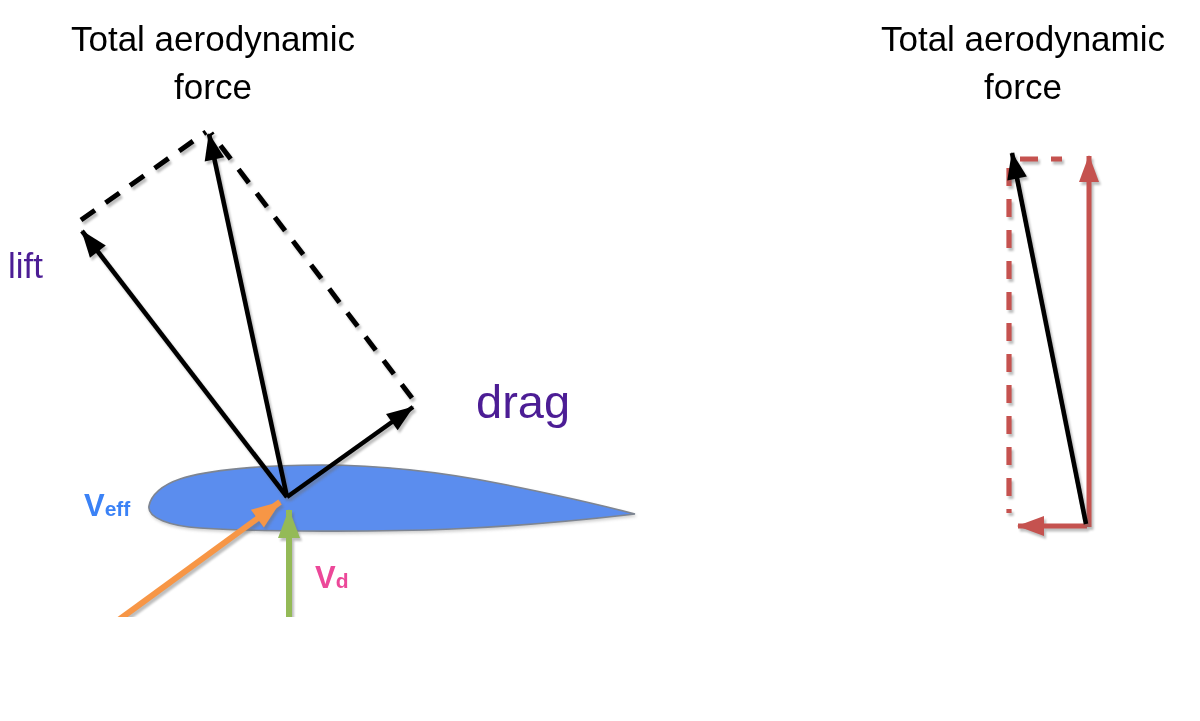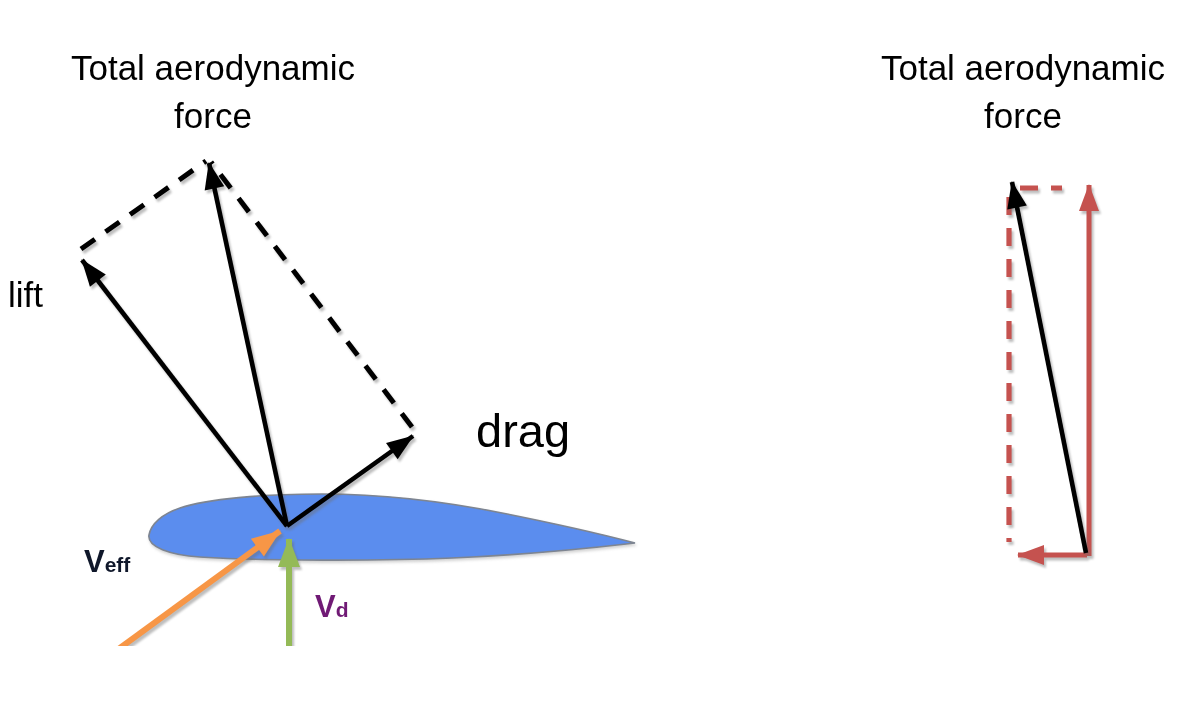--- a/index.html
+++ b/index.html
@@ -9,7 +9,6 @@
     background:#ffffff;
     font-family:"Liberation Sans", sans-serif;
     overflow:hidden;
-    margin-top:29px;
   }
   .stage svg{position:absolute;left:0;top:0;}
   .lbl{position:absolute;color:#000000;line-height:1;white-space:nowrap;}

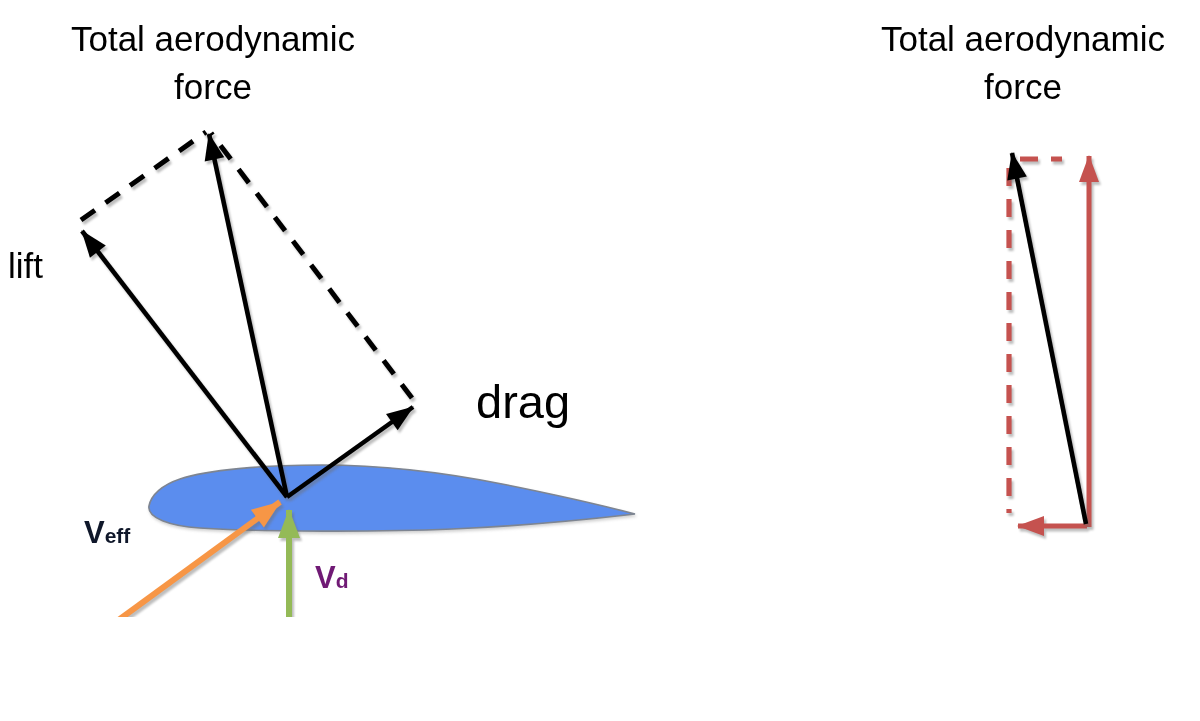--- a/index.html
+++ b/index.html
@@ -11,7 +11,7 @@
     overflow:hidden;
   }
   .stage svg{position:absolute;left:0;top:0;}
-  .lbl{position:absolute;color:#000000;line-height:1;white-space:nowrap;}
+  .lbl{position:absolute;color:#4c1d95;line-height:1;white-space:nowrap;}
   .title{
     position:absolute;text-align:center;color:#000;
     font-size:35px;line-height:48px;white-space:pre-line;

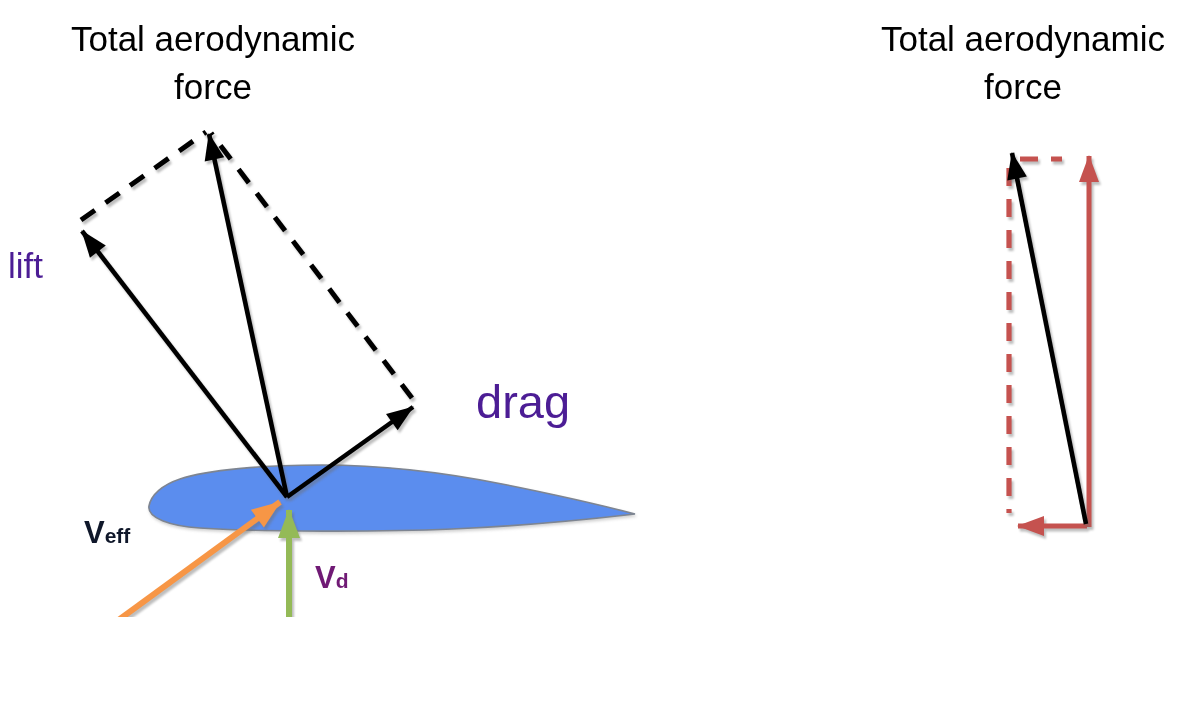--- a/index.html
+++ b/index.html
@@ -99,7 +99,7 @@
 
   <div class="lbl" style="left:476px;top:378px;font-size:47px;">drag</div>
 
-  <div class="veclbl" style="left:84px;top:517px;color:#0f172a;">
+  <div class="veclbl" style="left:84px;top:490px;color:#3b82f6;">
     <span>V</span><span class="sub">eff</span>
   </div>
 

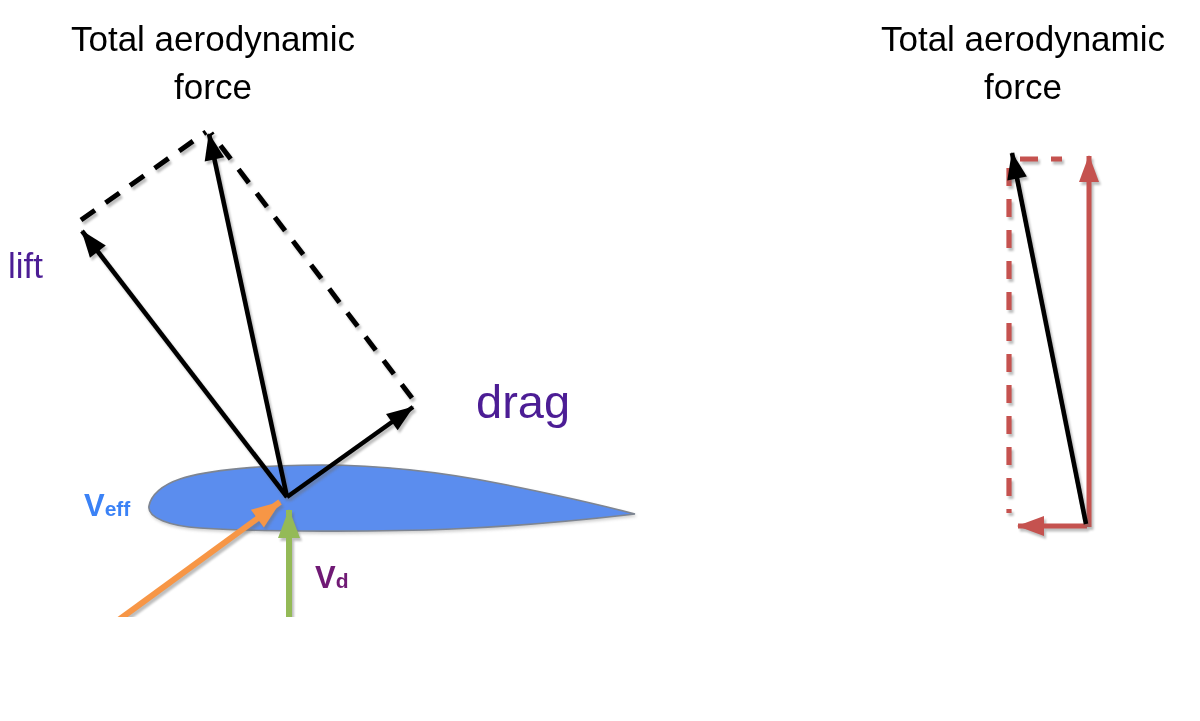--- a/index.html
+++ b/index.html
@@ -103,7 +103,7 @@
     <span>V</span><span class="sub">eff</span>
   </div>
 
-  <div class="veclbl" style="left:315px;top:562px;color:#701a75;">
+  <div class="veclbl" style="left:315px;top:562px;color:#ec4899;">
     <span>V</span><span class="sub">d</span>
   </div>
 

